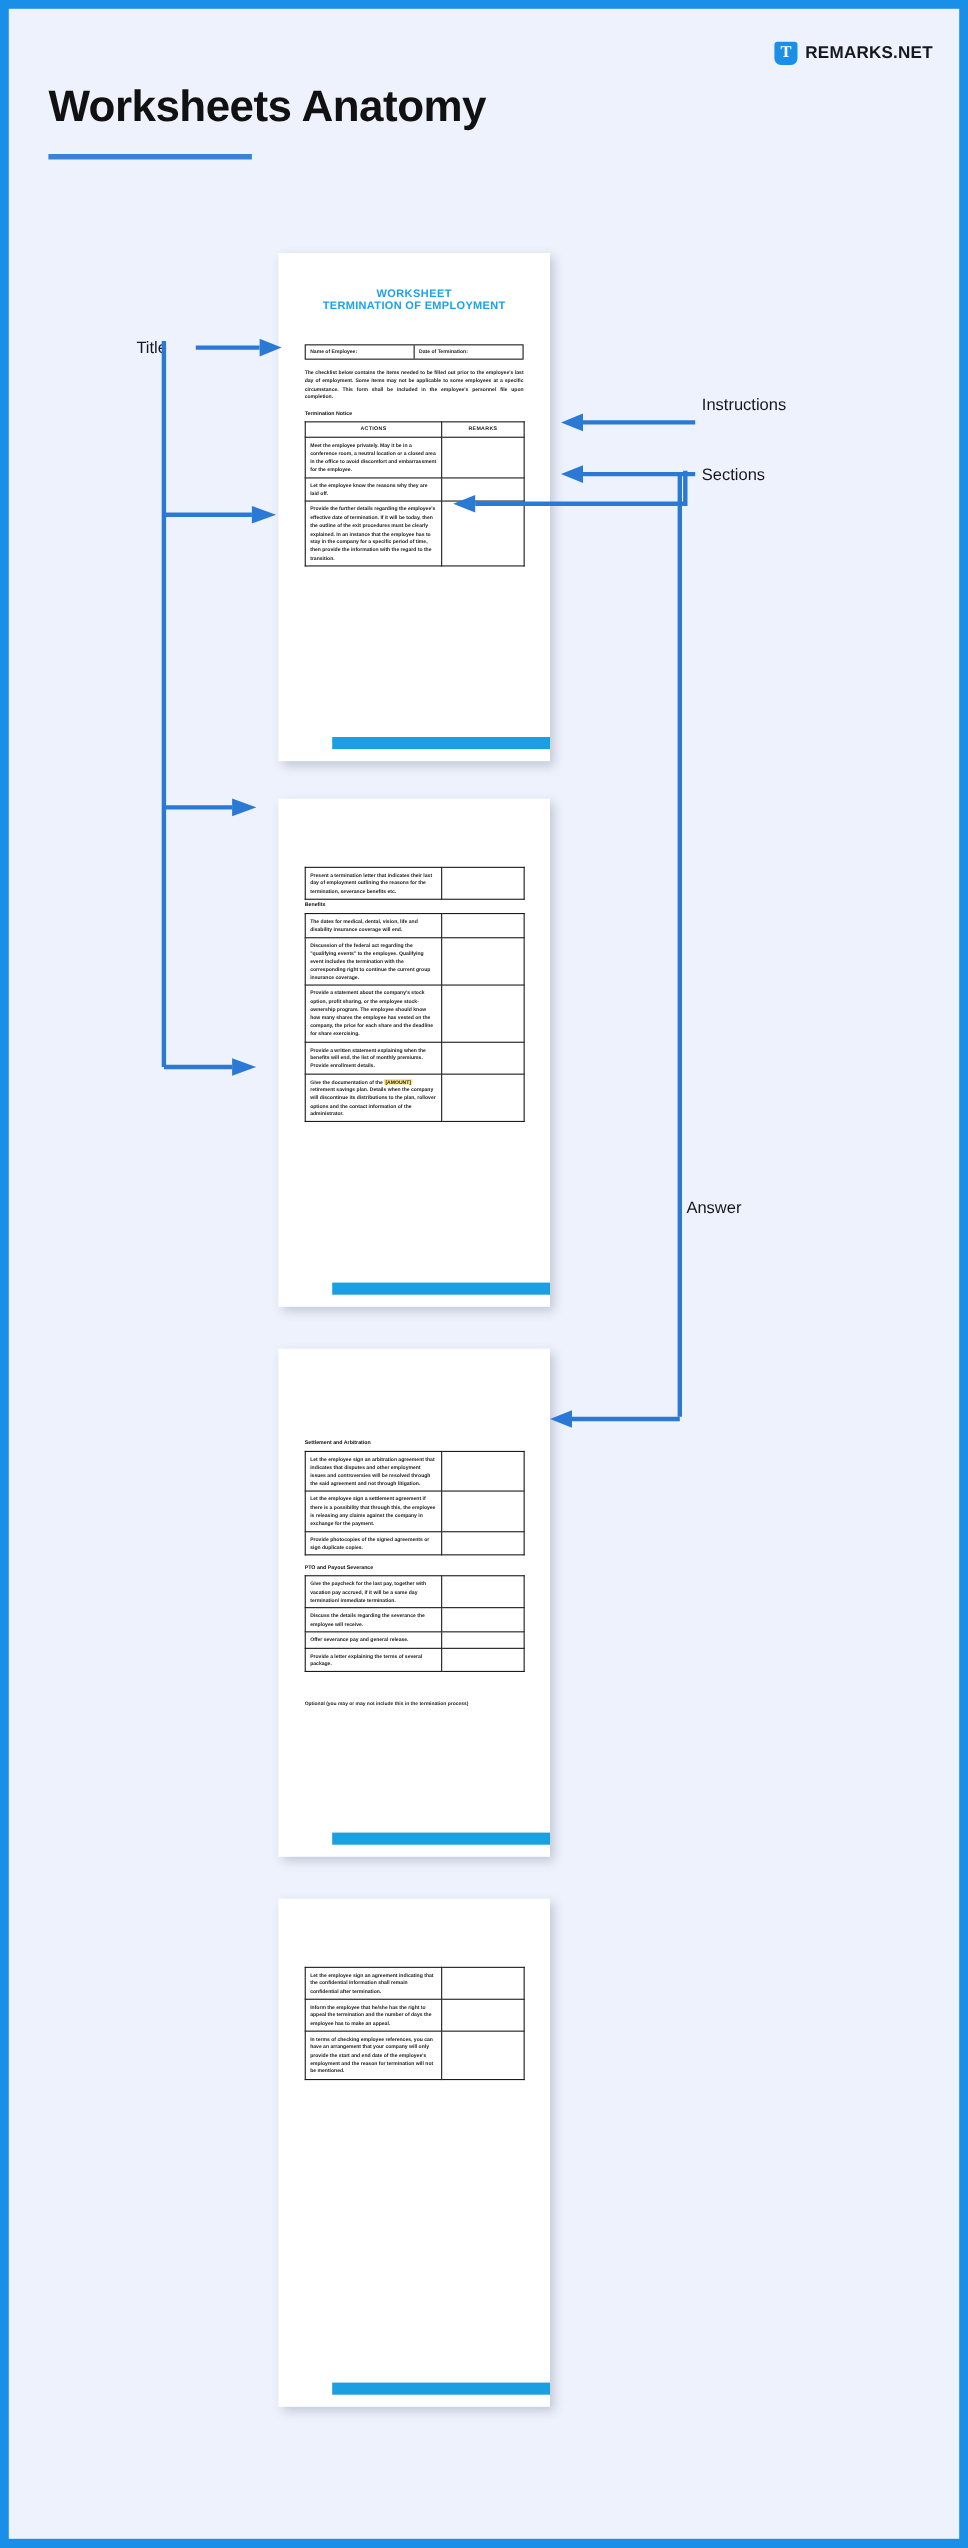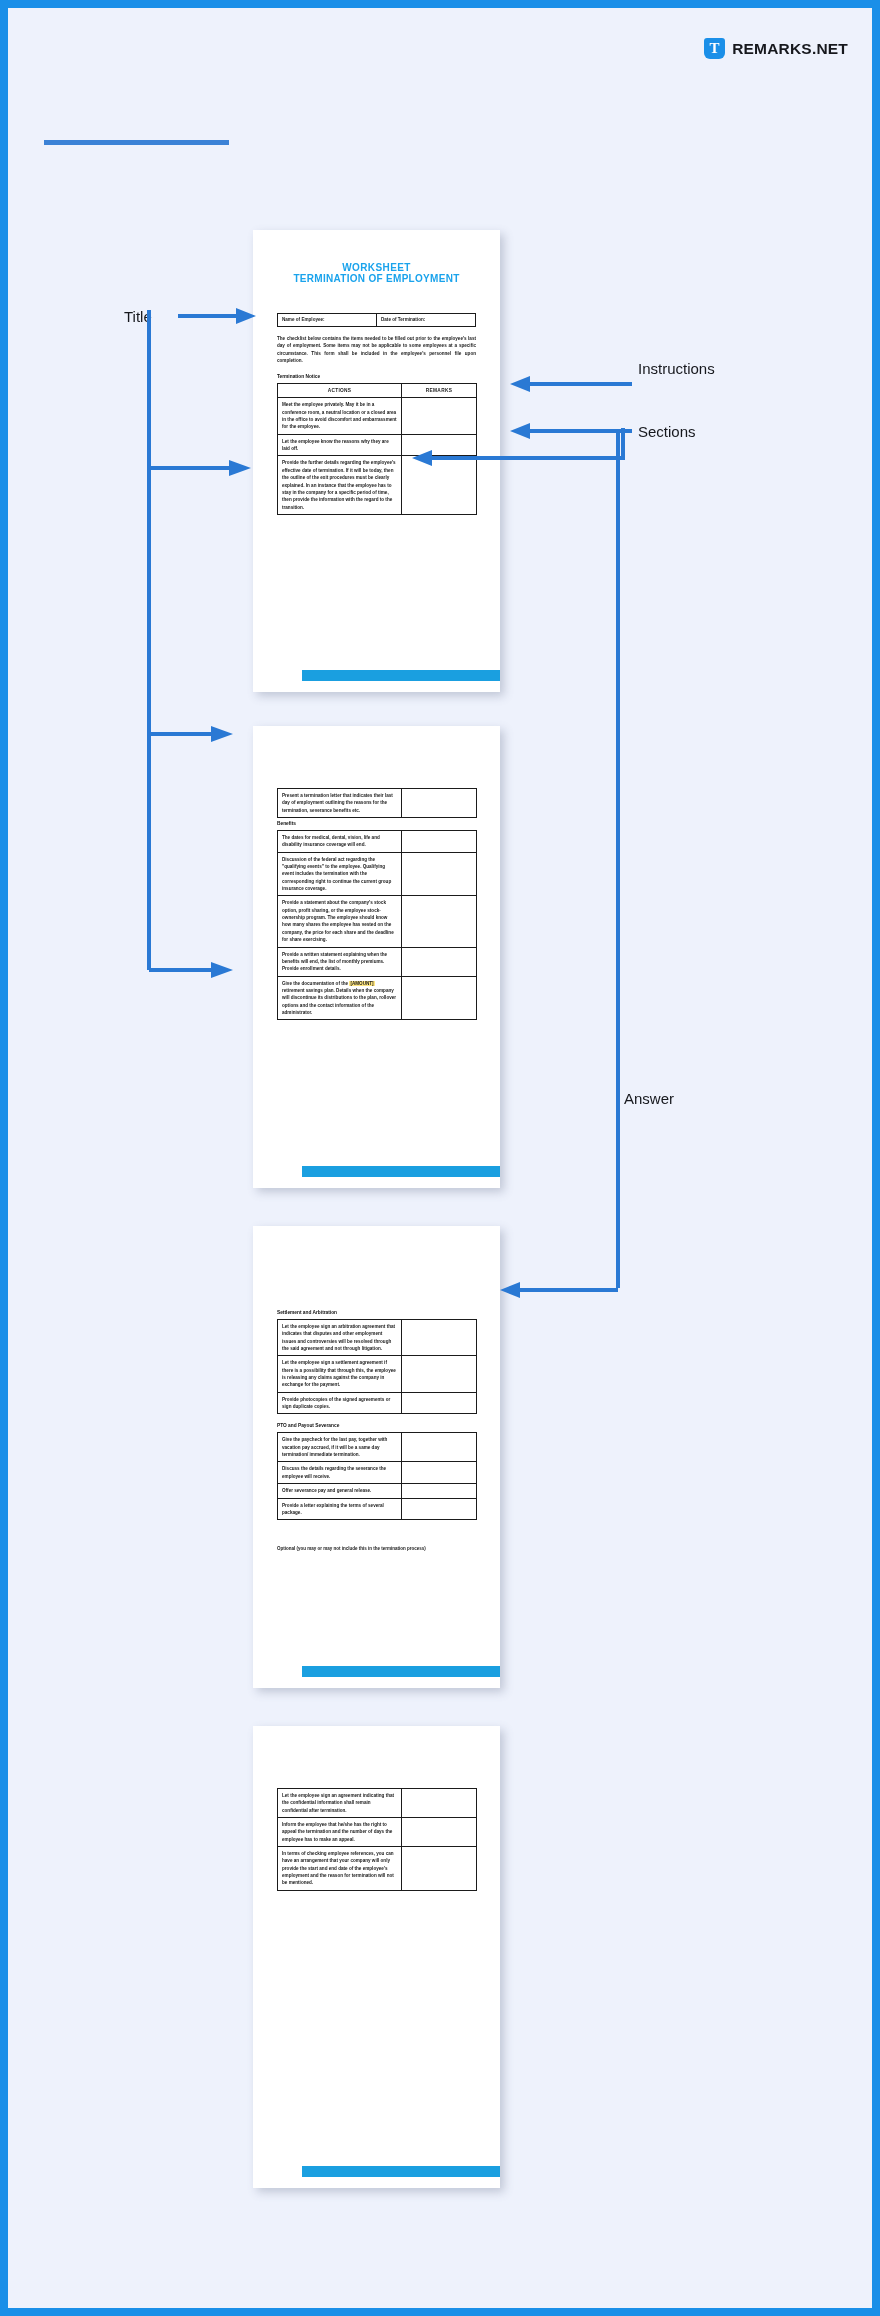--- a/index.html
+++ b/index.html
@@ -185,6 +185,7 @@
 
 <div id="canvas">
 
+  <div id="header-title">Worksheets Anatomy</div>
   <div id="title-underline"></div>
 
   <div id="brand">

